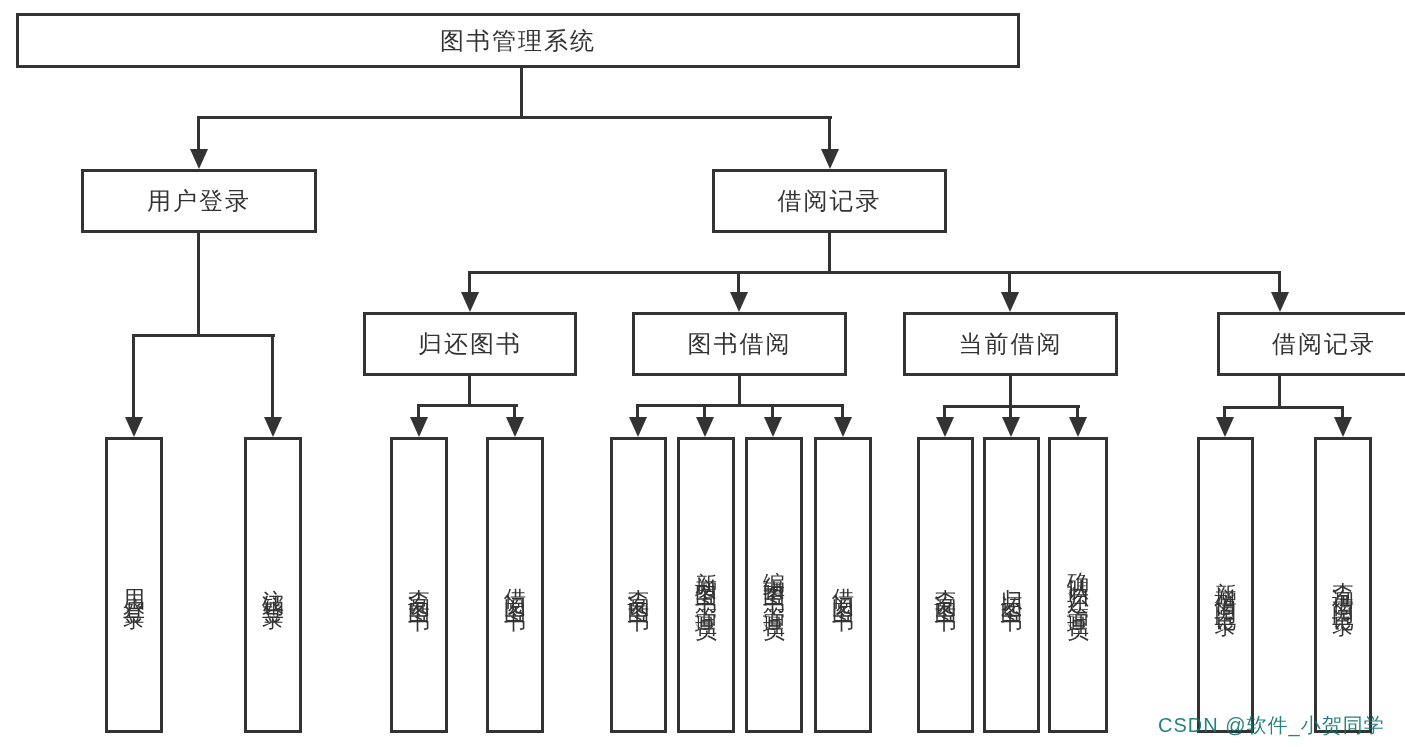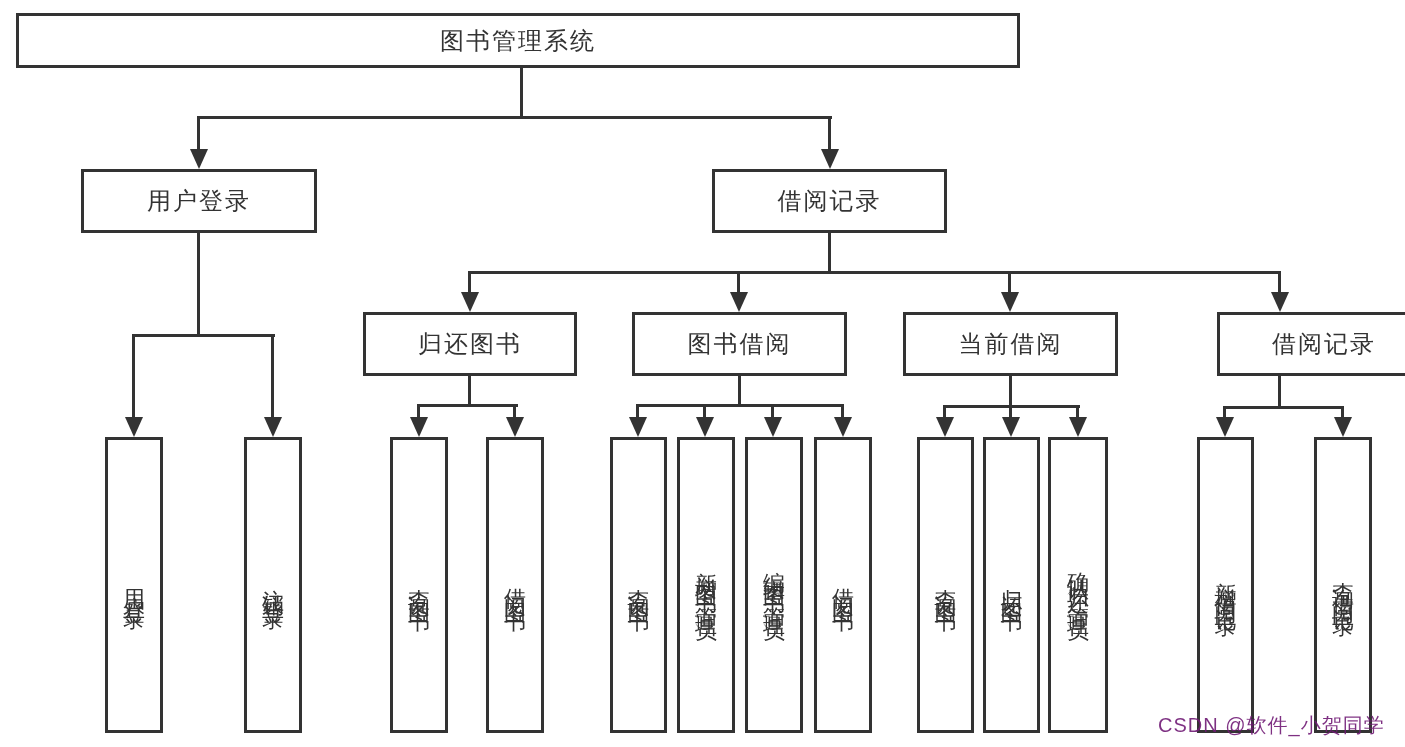--- a/index.html
+++ b/index.html
@@ -51,7 +51,7 @@
     top: 712px;
     font-size: 20px;
     letter-spacing: 1px;
-    color: #701a75;
+    color: #0f766e;
     opacity: 0.9;
     z-index: 5;
     white-space: nowrap;

